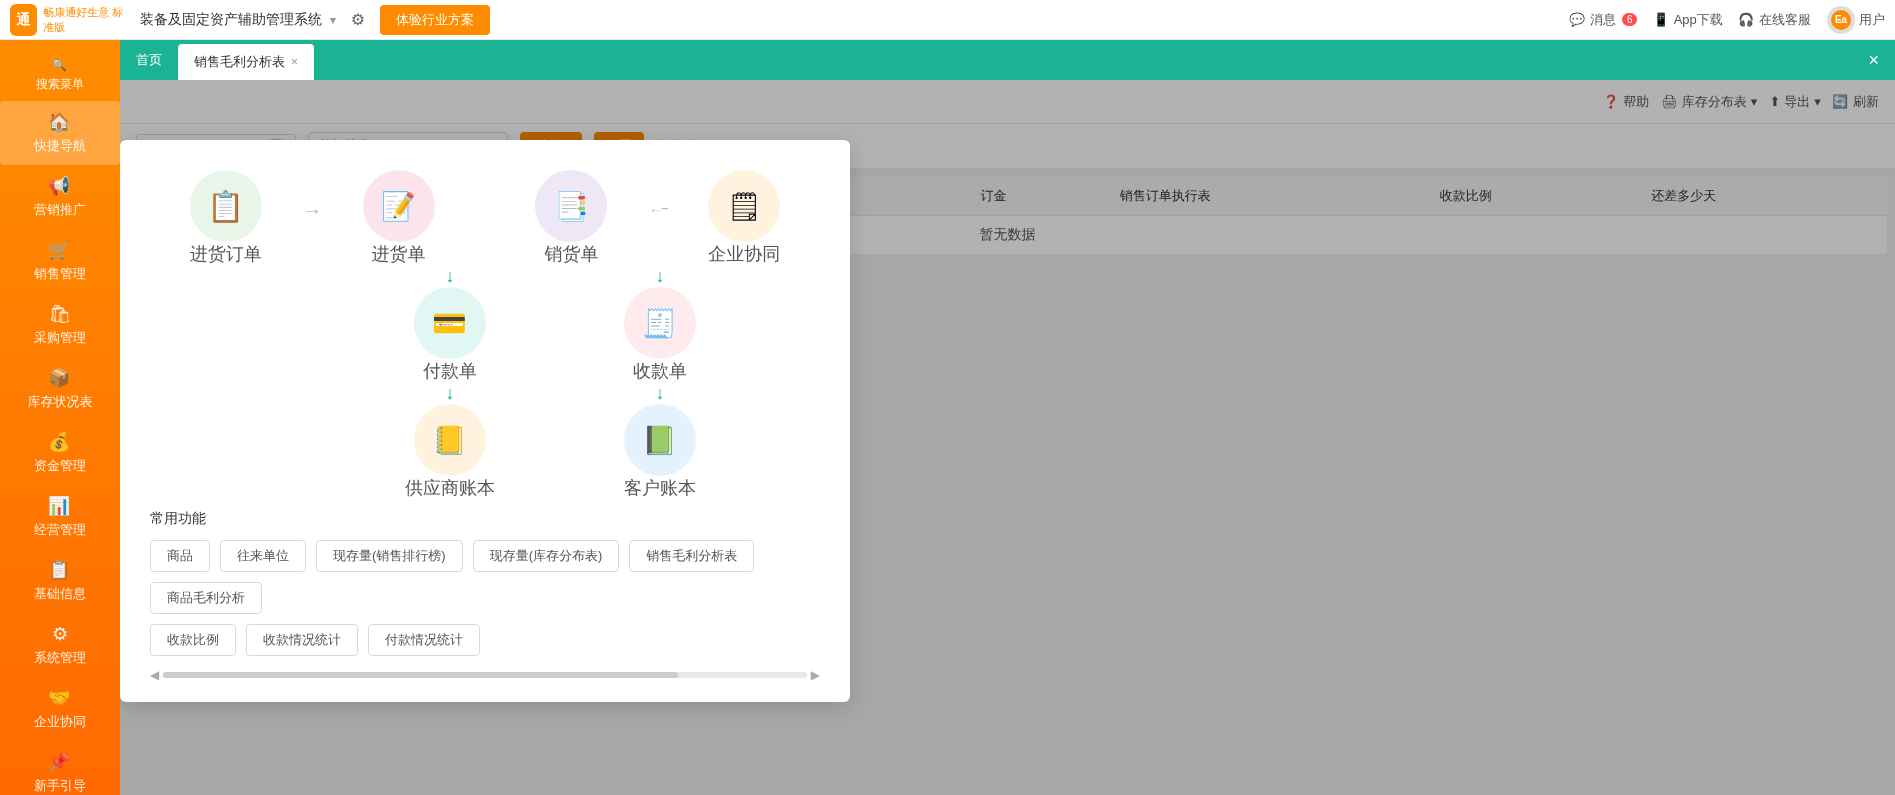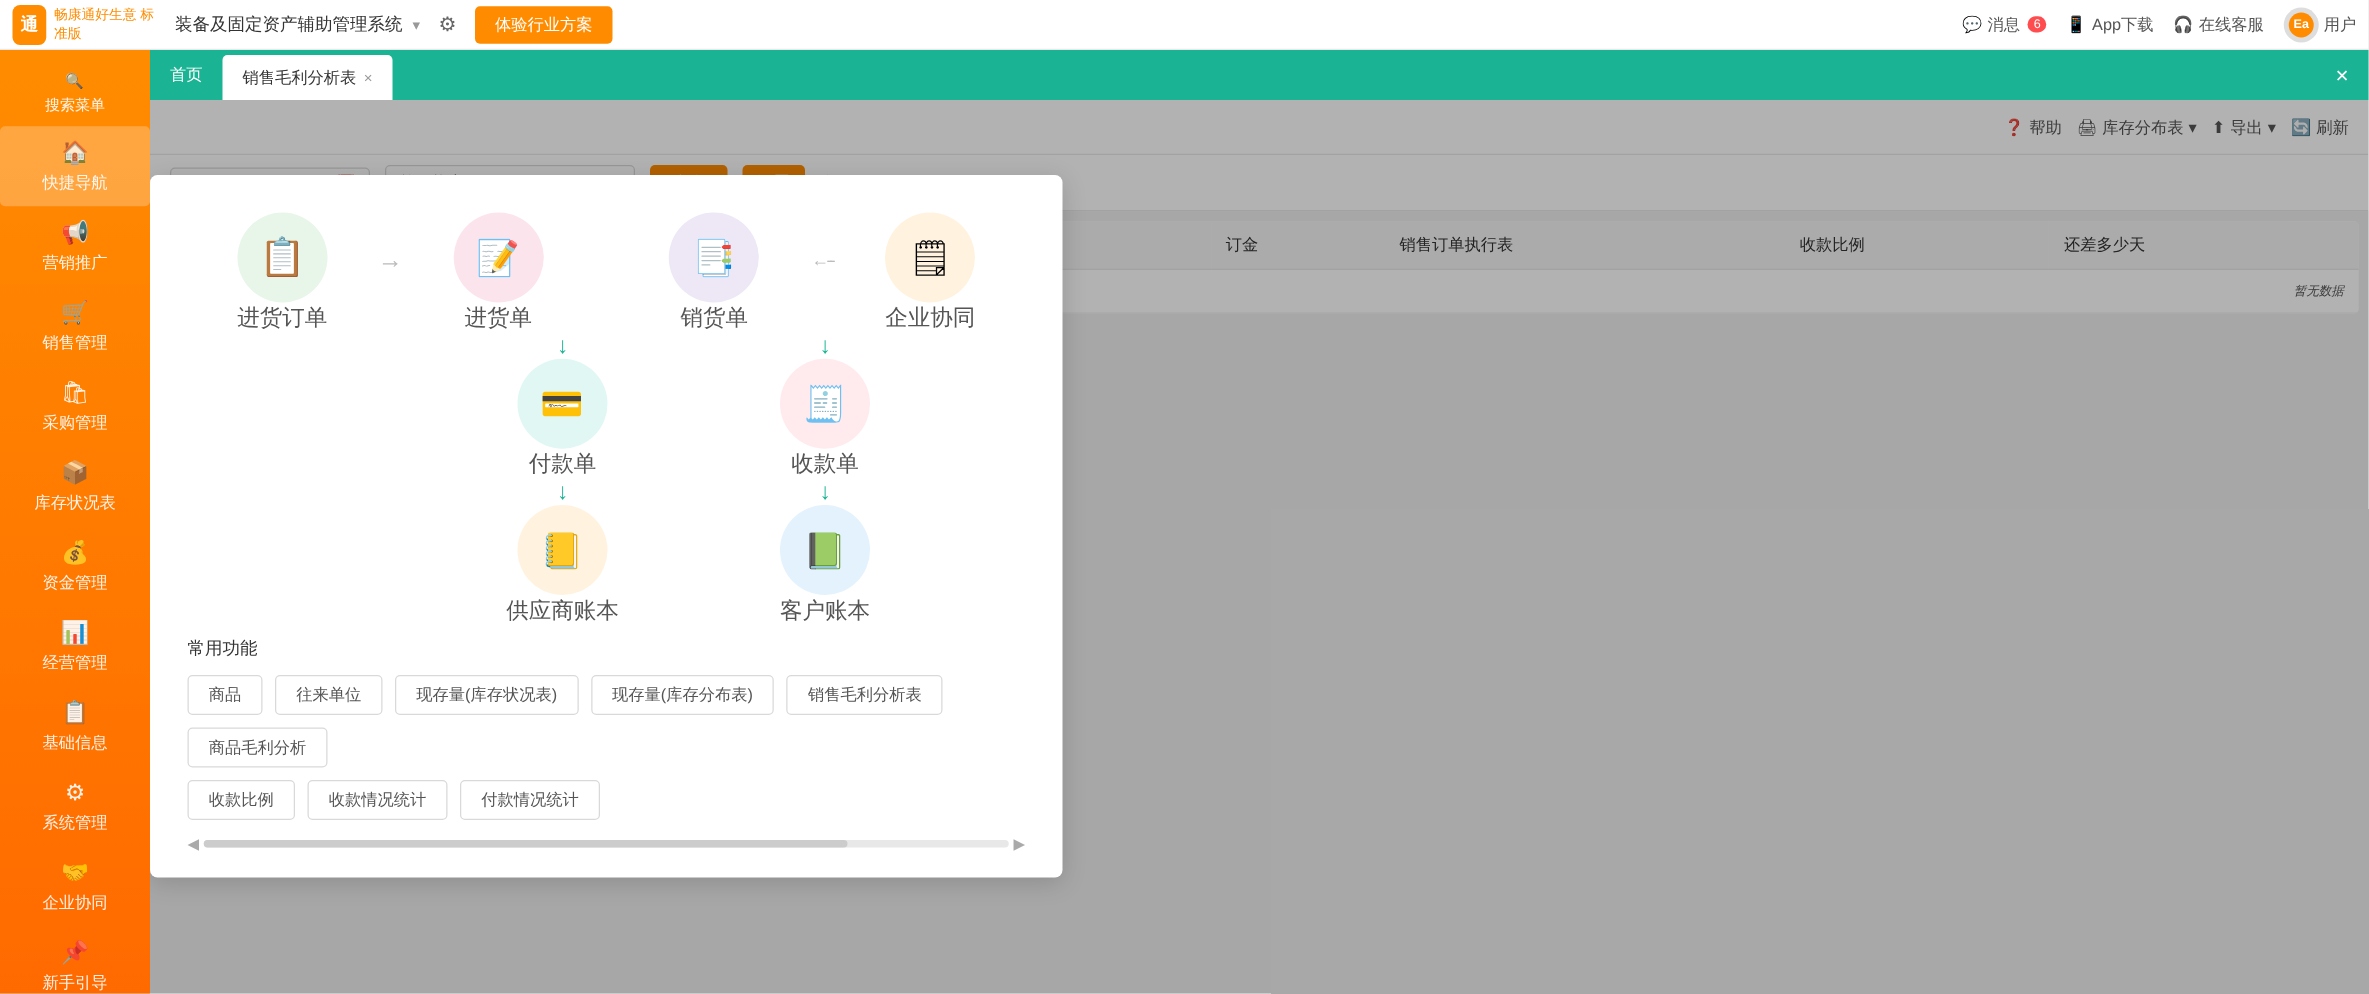--- a/index.html
+++ b/index.html
@@ -327,11 +327,10 @@
       color: #555;
     }
     .empty-data {
-      text-align: right;
+      text-align: center;
       padding: 60px;
       color: #999;
-      font-size: 10px;
-      font-style: italic;
+      font-size: 14px;
     }
 
     

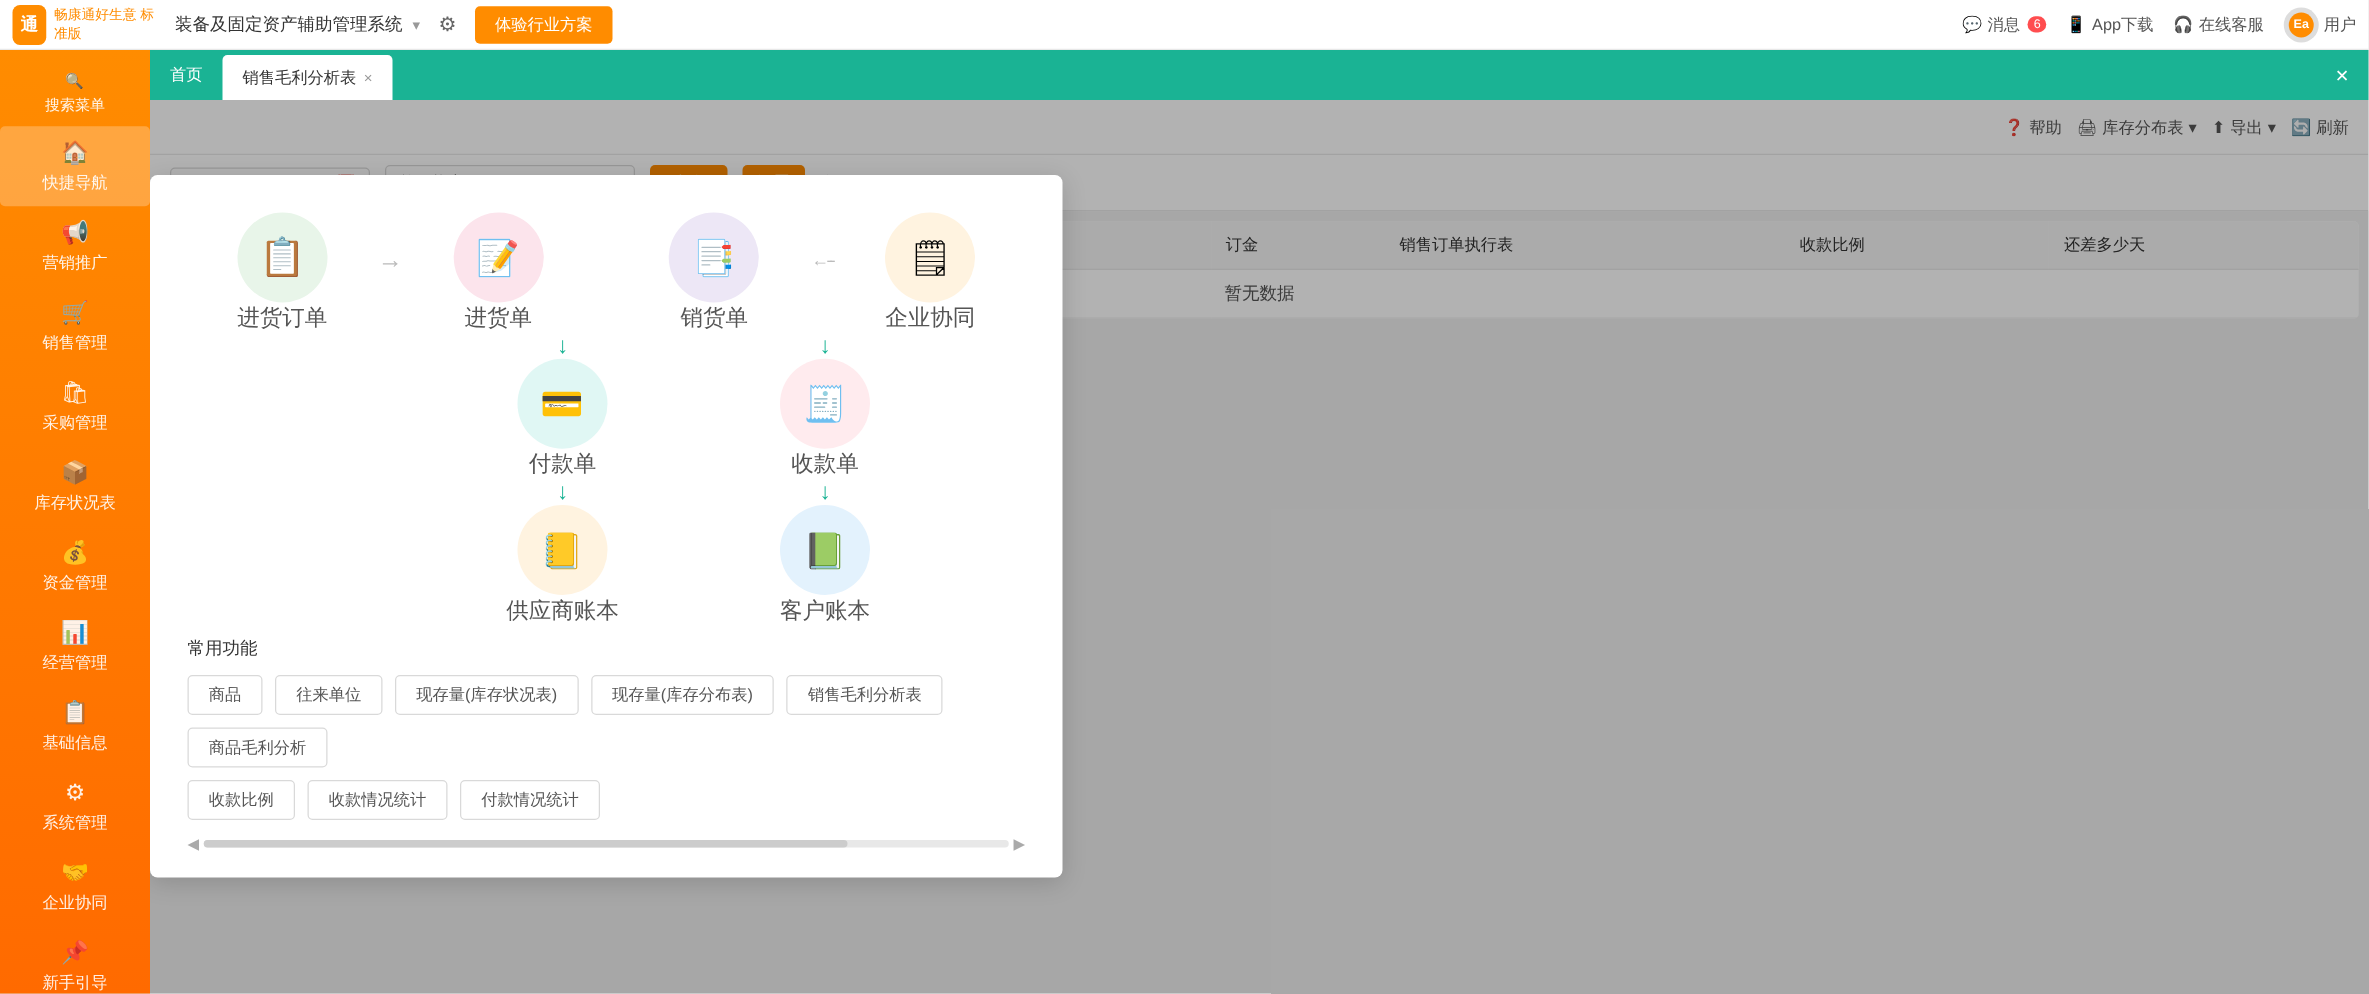--- a/index.html
+++ b/index.html
@@ -714,7 +714,7 @@
             <div class="function-buttons">
               <button class="func-btn">商品</button>
               <button class="func-btn">往来单位</button>
-              <button class="func-btn">现存量(库存状况表)</button>
+              <button class="func-btn">现存量(销售排行榜)</button>
               <button class="func-btn">现存量(库存分布表)</button>
               <button class="func-btn">销售毛利分析表</button>
               <button class="func-btn">商品毛利分析</button>

